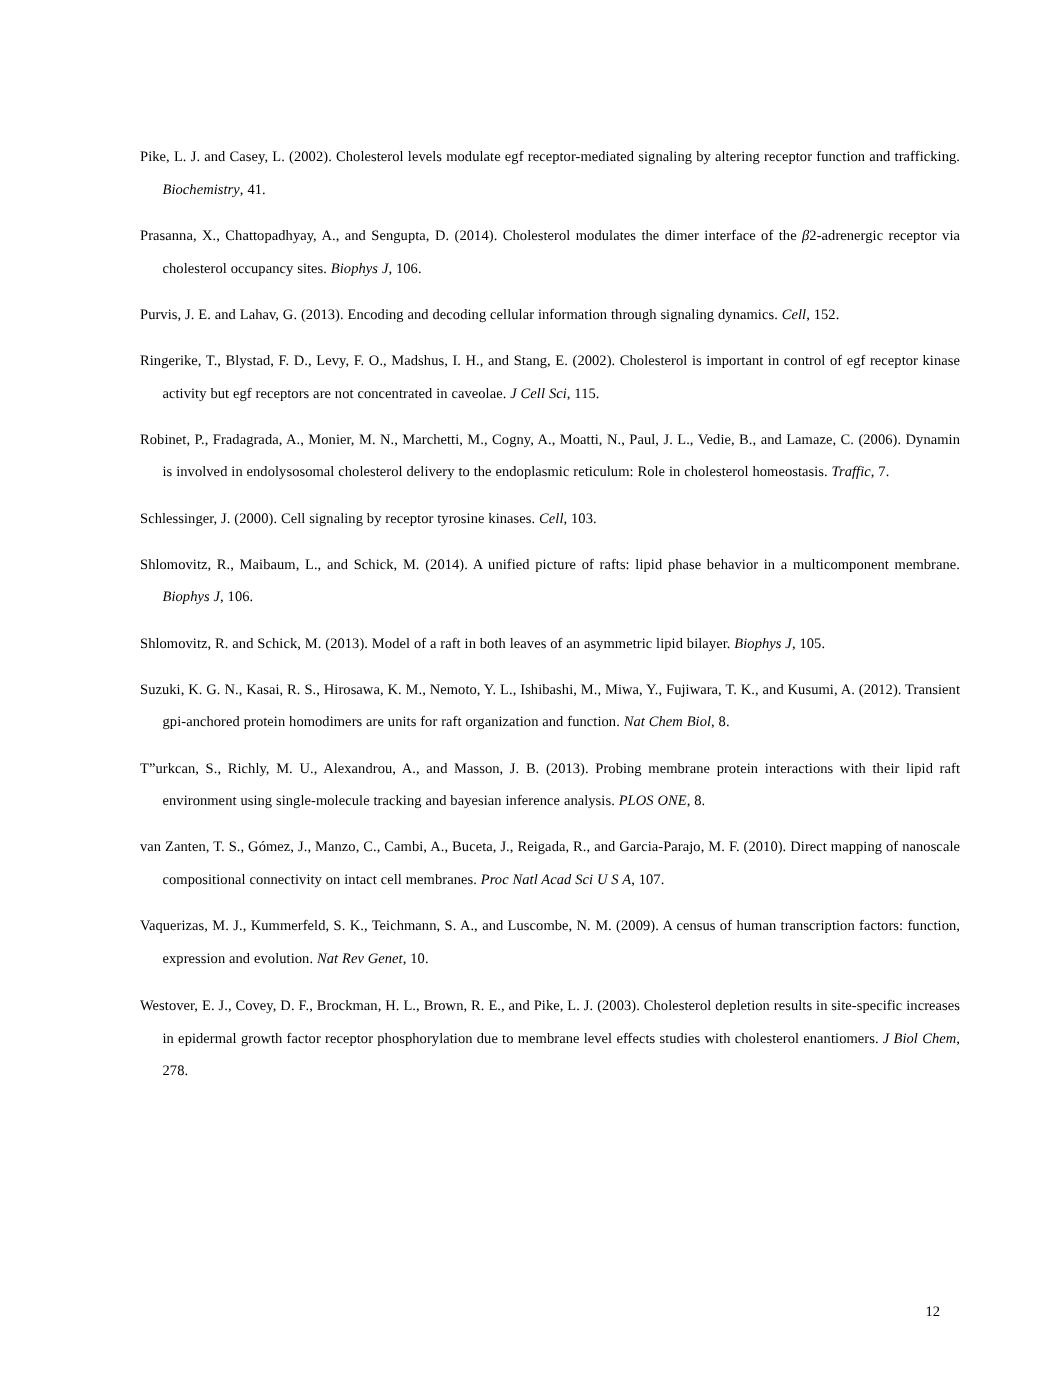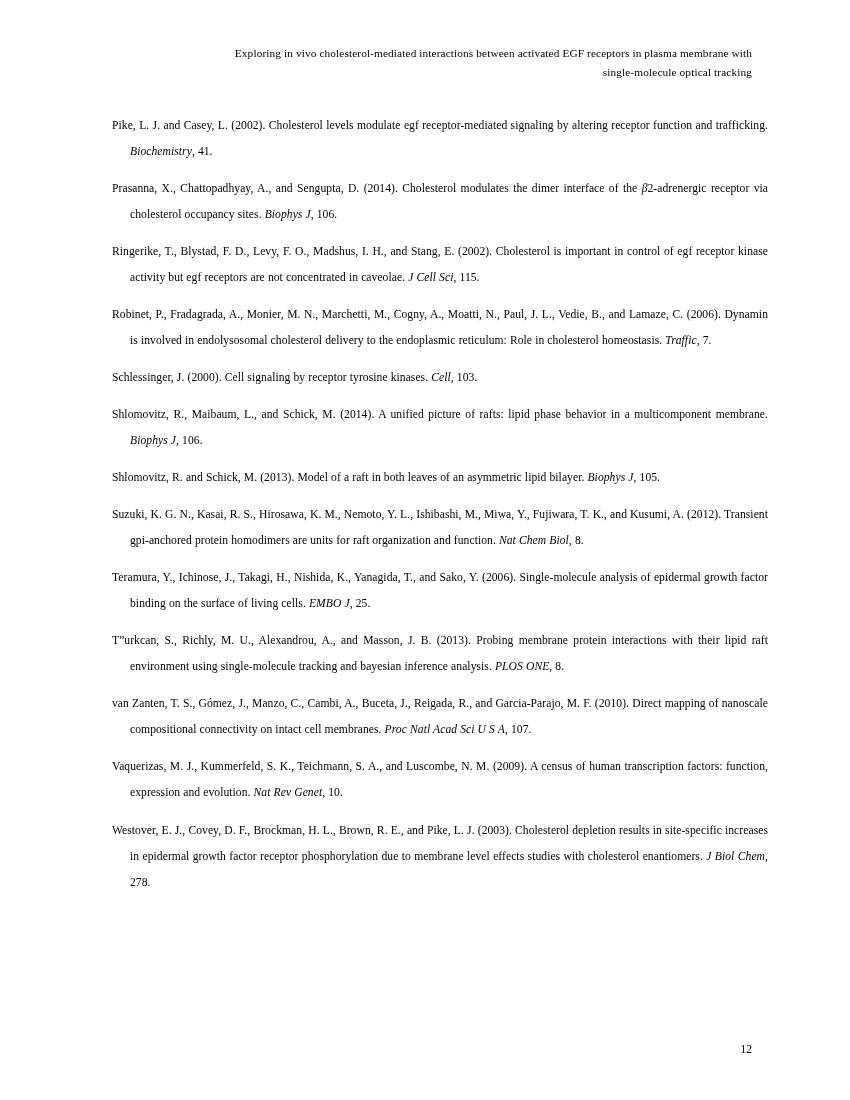--- a/index.html
+++ b/index.html
@@ -72,11 +72,6 @@
 
 <div class="page">
 
-  <div class="runhead">
-    <span>Exploring in vivo cholesterol-mediated interactions between activated EGF receptors in plasma membrane with</span>
-    <br>
-    <span>single-molecule optical tracking</span>
-  </div>
 
   <div class="reflist">
       <p class="ref"><span>Pike, L. J. and Casey, L. (2002). Cholesterol levels modulate egf receptor-mediated signaling by altering receptor function and trafficking. </span><i>Biochemistry</i><span>, 41.</span></p>

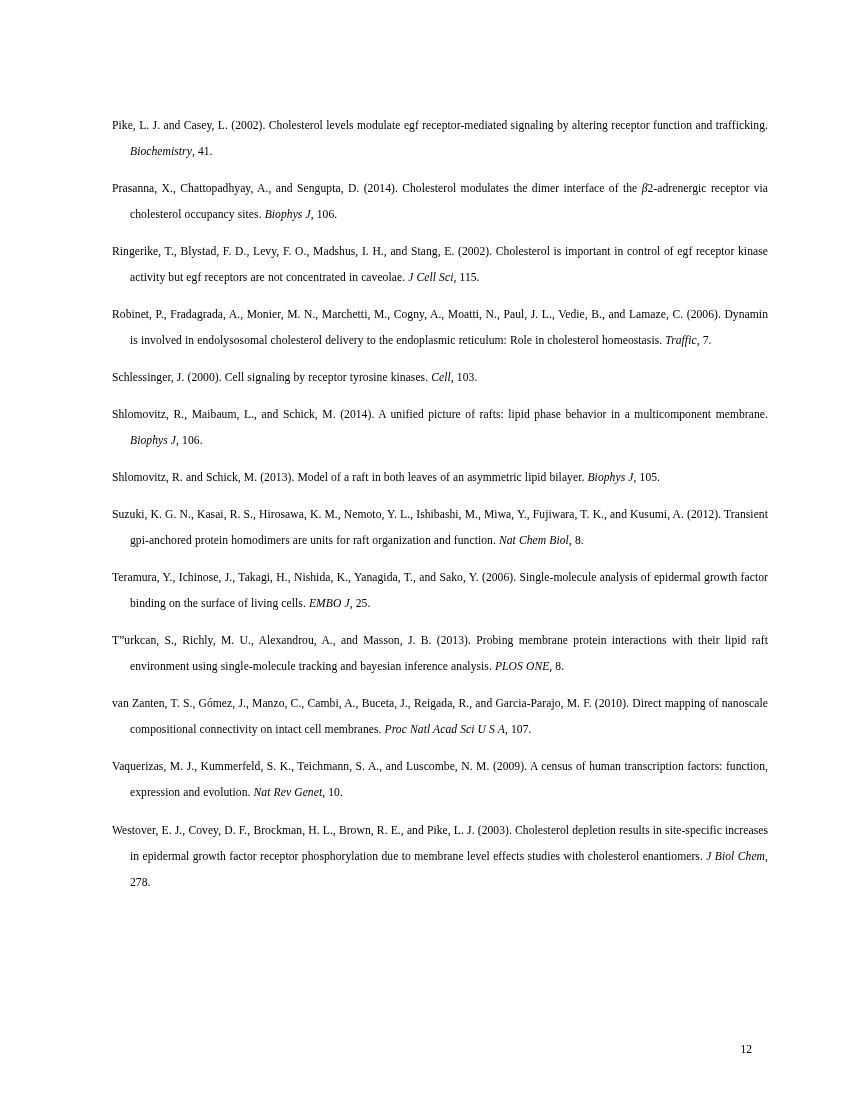--- a/index.html
+++ b/index.html
@@ -76,6 +76,7 @@
   <div class="reflist">
       <p class="ref"><span>Pike, L. J. and Casey, L. (2002). Cholesterol levels modulate egf receptor-mediated signaling by altering receptor function and trafficking. </span><i>Biochemistry</i><span>, 41.</span></p>
       <p class="ref"><span>Prasanna, X., Chattopadhyay, A., and Sengupta, D. (2014). Cholesterol modulates the dimer interface of the </span><i>β</i><span>2-adrenergic receptor via cholesterol occupancy sites. </span><i>Biophys J</i><span>, 106.</span></p>
+      <p class="ref"><span>Purvis, J. E. and Lahav, G. (2013). Encoding and decoding cellular information through signaling dynamics. </span><i>Cell</i><span>, 152.</span></p>
       <p class="ref"><span>Ringerike, T., Blystad, F. D., Levy, F. O., Madshus, I. H., and Stang, E. (2002). Cholesterol is important in control of egf receptor kinase activity but egf receptors are not concentrated in caveolae. </span><i>J Cell Sci</i><span>, 115.</span></p>
       <p class="ref"><span>Robinet, P., Fradagrada, A., Monier, M. N., Marchetti, M., Cogny, A., Moatti, N., Paul, J. L., Vedie, B., and Lamaze, C. (2006). Dynamin is involved in endolysosomal cholesterol delivery to the endoplasmic reticulum: Role in cholesterol homeostasis. </span><i>Traffic</i><span>, 7.</span></p>
       <p class="ref"><span>Schlessinger, J. (2000). Cell signaling by receptor tyrosine kinases. </span><i>Cell</i><span>, 103.</span></p>

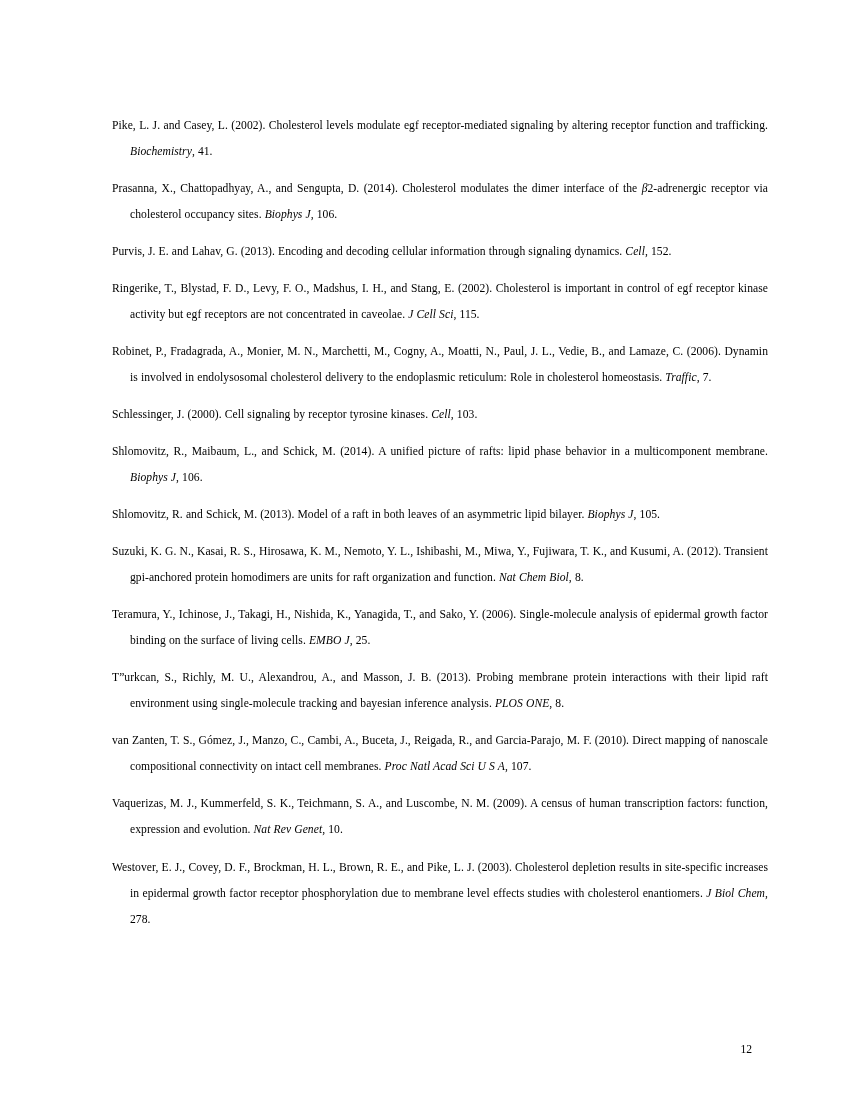--- a/index.html
+++ b/index.html
@@ -83,7 +83,6 @@
       <p class="ref"><span>Shlomovitz, R., Maibaum, L., and Schick, M. (2014). A unified picture of rafts: lipid phase behavior in a multicomponent membrane. </span><i>Biophys J</i><span>, 106.</span></p>
       <p class="ref"><span>Shlomovitz, R. and Schick, M. (2013). Model of a raft in both leaves of an asymmetric lipid bilayer. </span><i>Biophys J</i><span>, 105.</span></p>
       <p class="ref"><span>Suzuki, K. G. N., Kasai, R. S., Hirosawa, K. M., Nemoto, Y. L., Ishibashi, M., Miwa, Y., Fujiwara, T. K., and Kusumi, A. (2012). Transient gpi-anchored protein homodimers are units for raft organization and function. </span><i>Nat Chem Biol</i><span>, 8.</span></p>
-      <p class="ref"><span>Teramura, Y., Ichinose, J., Takagi, H., Nishida, K., Yanagida, T., and Sako, Y. (2006). Single-molecule analysis of epidermal growth factor binding on the surface of living cells. </span><i>EMBO J</i><span>, 25.</span></p>
       <p class="ref"><span>T”urkcan, S., Richly, M. U., Alexandrou, A., and Masson, J. B. (2013). Probing membrane protein interactions with their lipid raft environment using single-molecule tracking and bayesian inference analysis. </span><i>PLOS ONE</i><span>, 8.</span></p>
       <p class="ref"><span>van Zanten, T. S., Gómez, J., Manzo, C., Cambi, A., Buceta, J., Reigada, R., and Garcia-Parajo, M. F. (2010). Direct mapping of nanoscale compositional connectivity on intact cell membranes. </span><i>Proc Natl Acad Sci U S A</i><span>, 107.</span></p>
       <p class="ref"><span>Vaquerizas, M. J., Kummerfeld, S. K., Teichmann, S. A., and Luscombe, N. M. (2009). A census of human transcription factors: function, expression and evolution. </span><i>Nat Rev Genet</i><span>, 10.</span></p>

